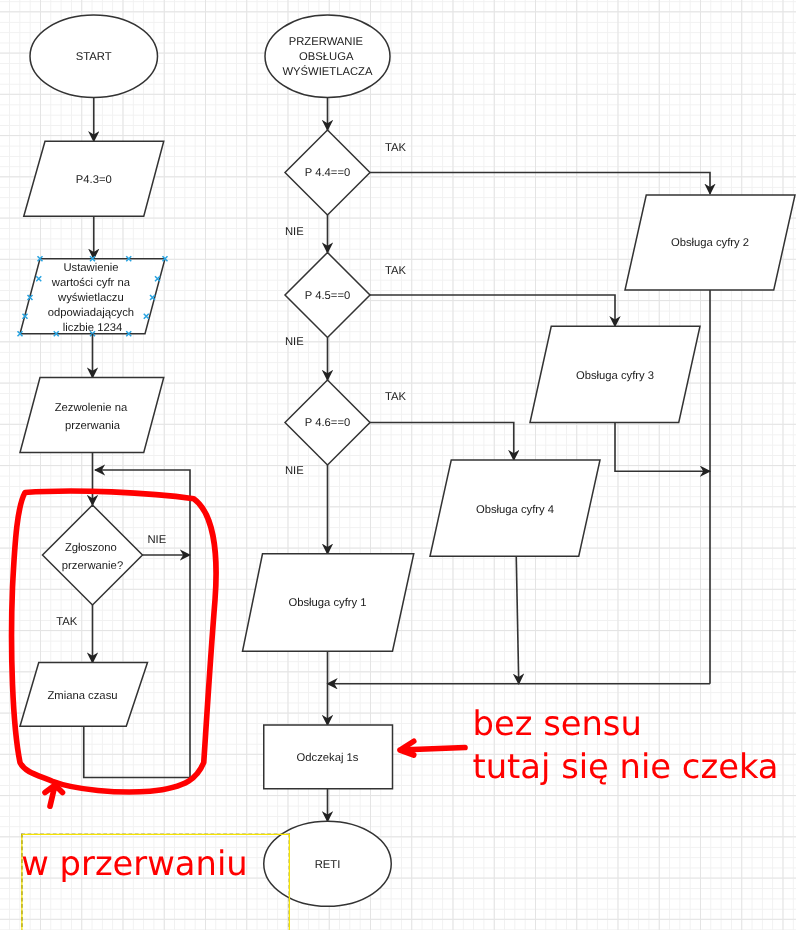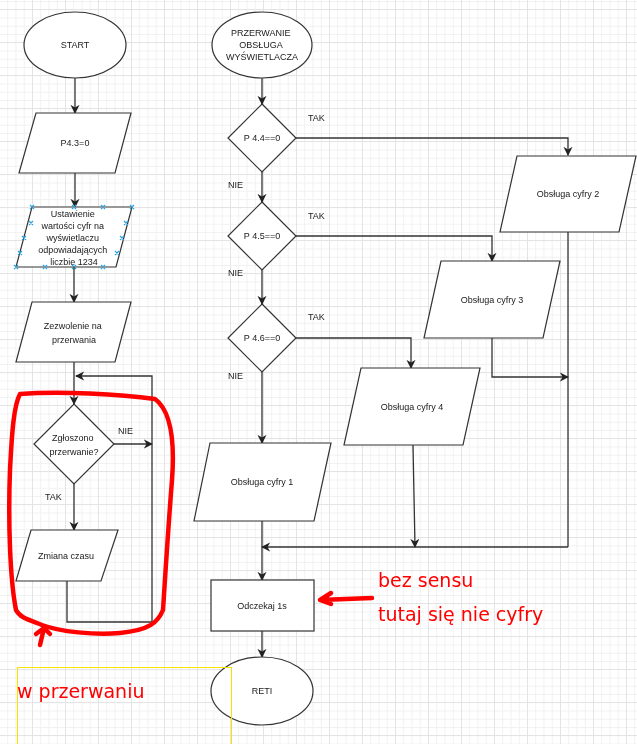--- a/index.html
+++ b/index.html
@@ -24,7 +24,7 @@
   .red-ink { fill: none; stroke: #ff0000; stroke-width: 4.5; stroke-linecap: round; stroke-linejoin: round; }
   .note {
     position: absolute; color: #ff0000;
-    font-family: "DejaVu Sans", sans-serif; font-size: 19px; line-height: 34px;
+    font-family: "DejaVu Sans", sans-serif; font-size: 27px; line-height: 34px;
     white-space: nowrap;
   }
   .note-box {

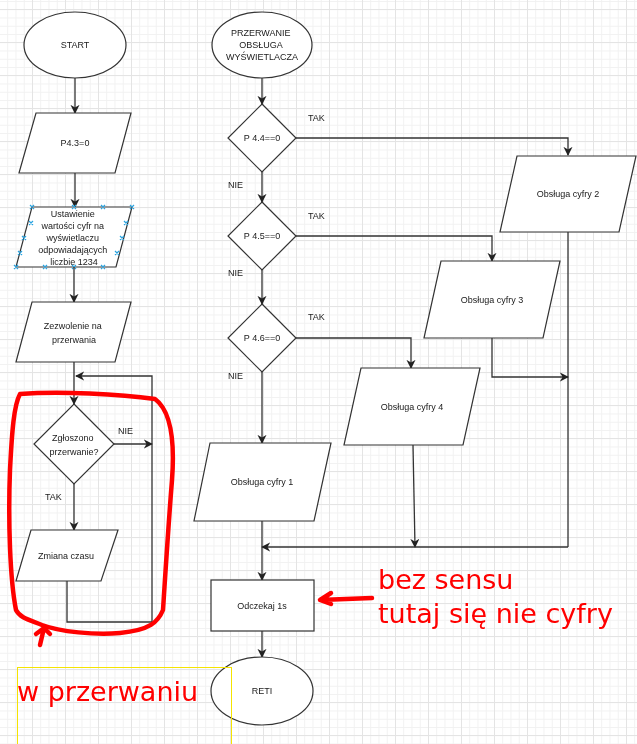--- a/index.html
+++ b/index.html
@@ -162,7 +162,7 @@
 
 <div class="note" style="left:378px; top:563px;">
   <div>bez sensu</div>
-  <div>tutaj się nie cyfry</div>
+  <div>tutaj się nie czeka</div>
 </div>
 
 <div class="note-box"></div>

